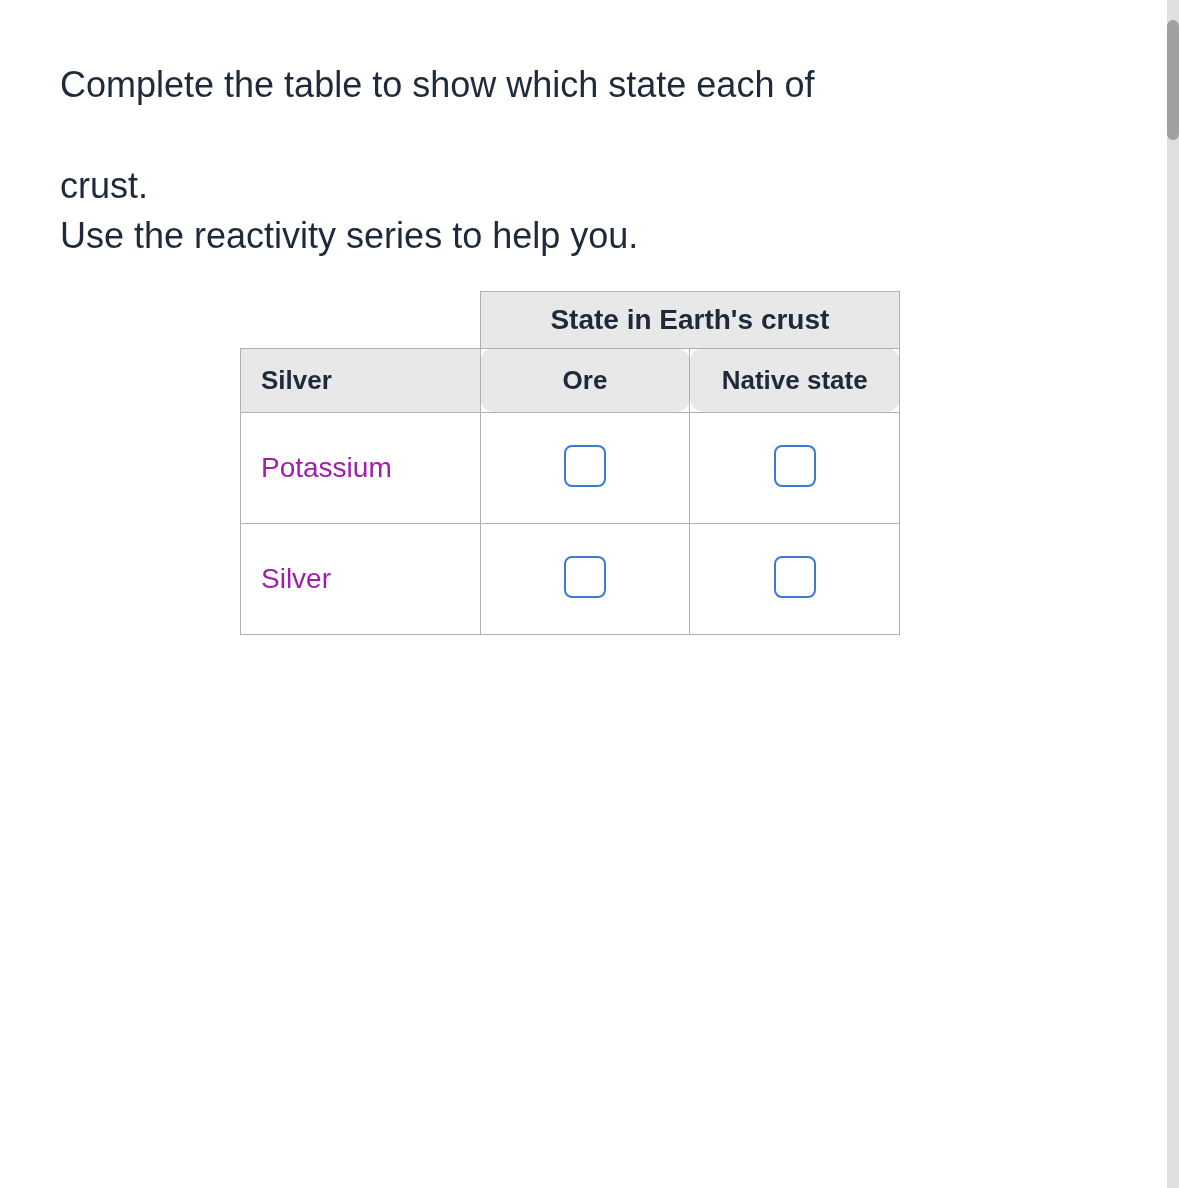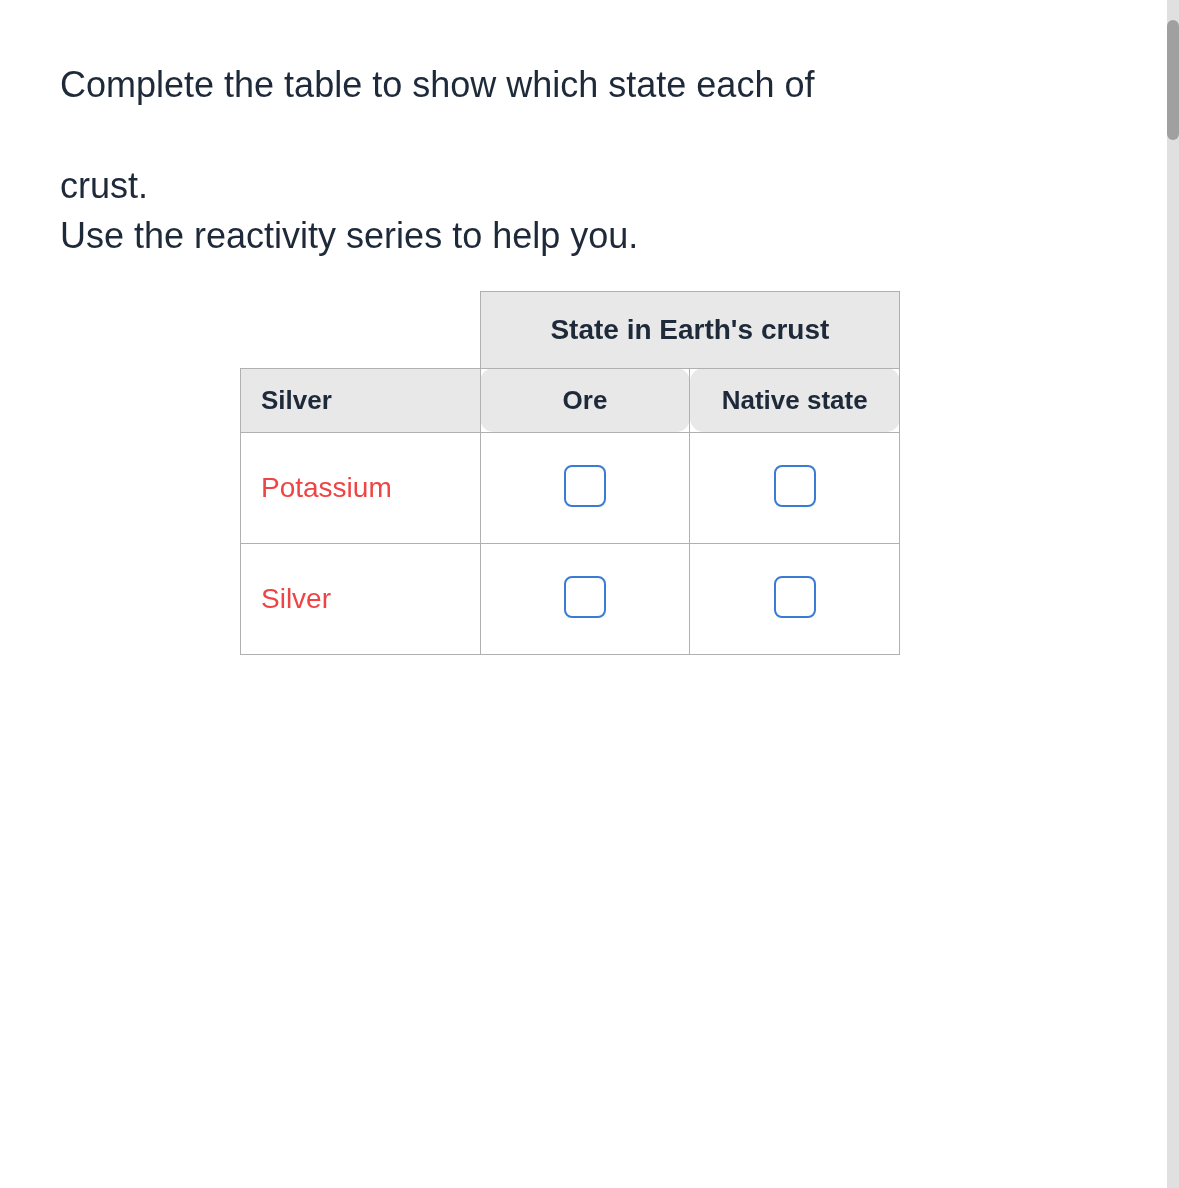--- a/index.html
+++ b/index.html
@@ -41,7 +41,7 @@
       font-size: 28px;
       font-weight: 700;
       color: #1e2a3a;
-      padding: 22px 20px;
+      padding: 12px 20px;
       border: 1.5px solid #b0b0b0;
       border-bottom: none;
     }

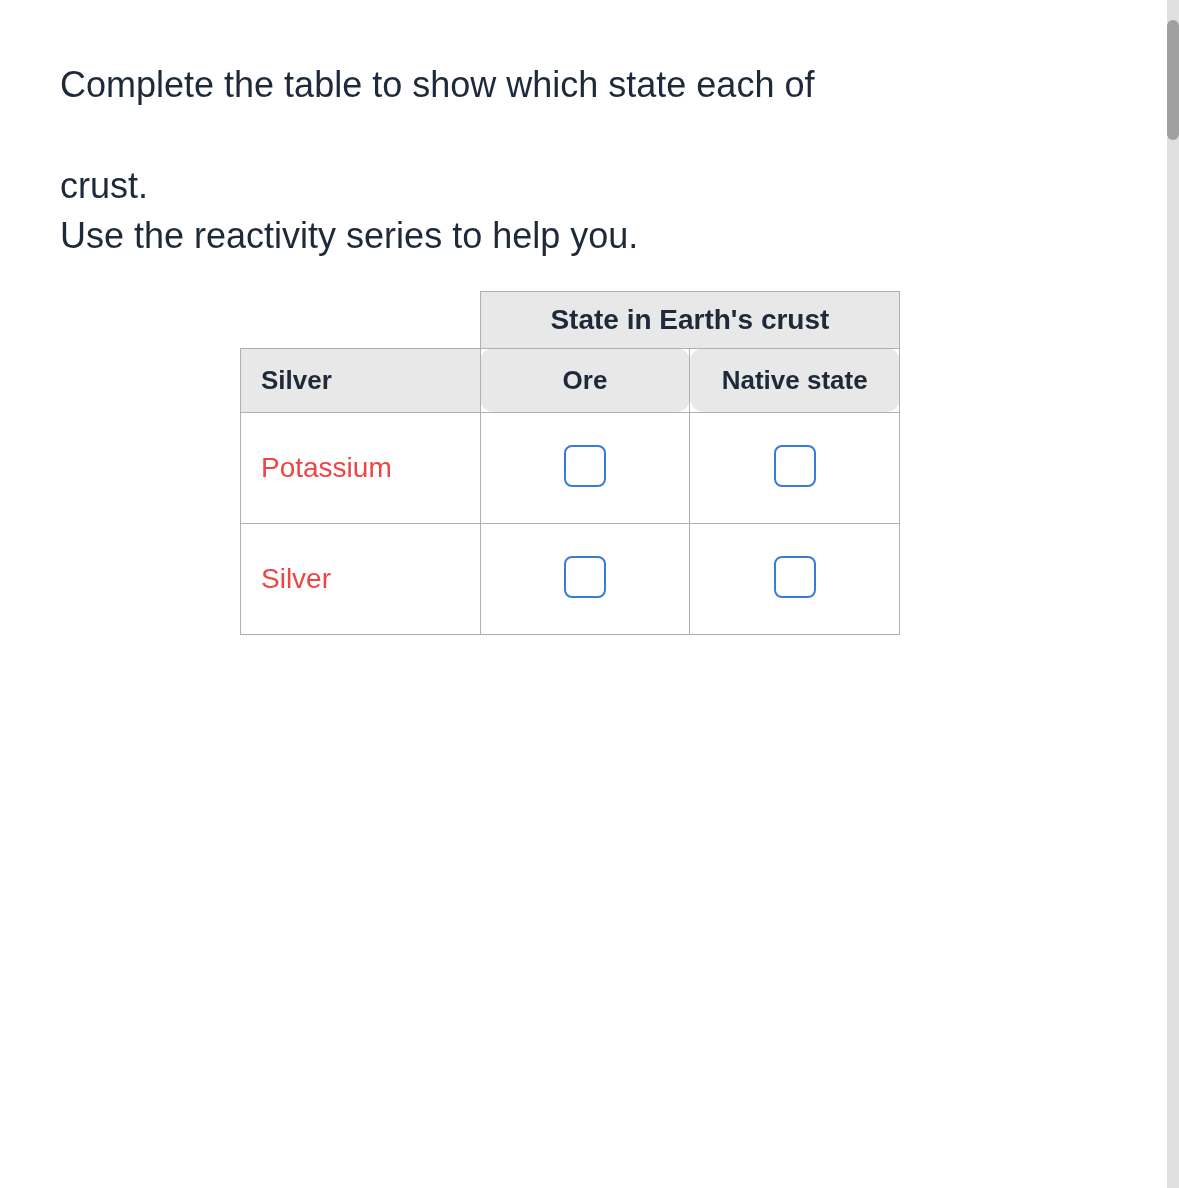--- a/index.html
+++ b/index.html
@@ -67,7 +67,7 @@
 
     .metal-cell {
       font-size: 28px;
-      color: #ef4444;
+      color: #a21caf;
       width: 240px;
     }
 

